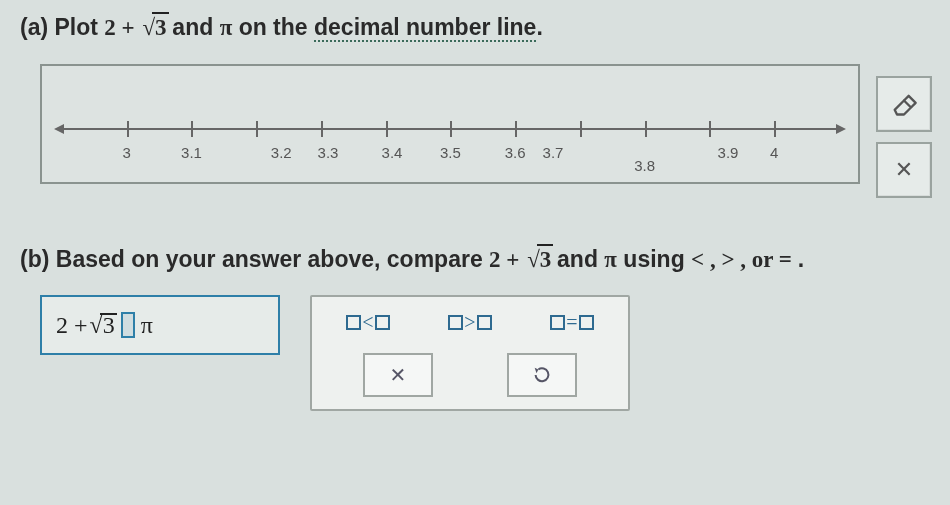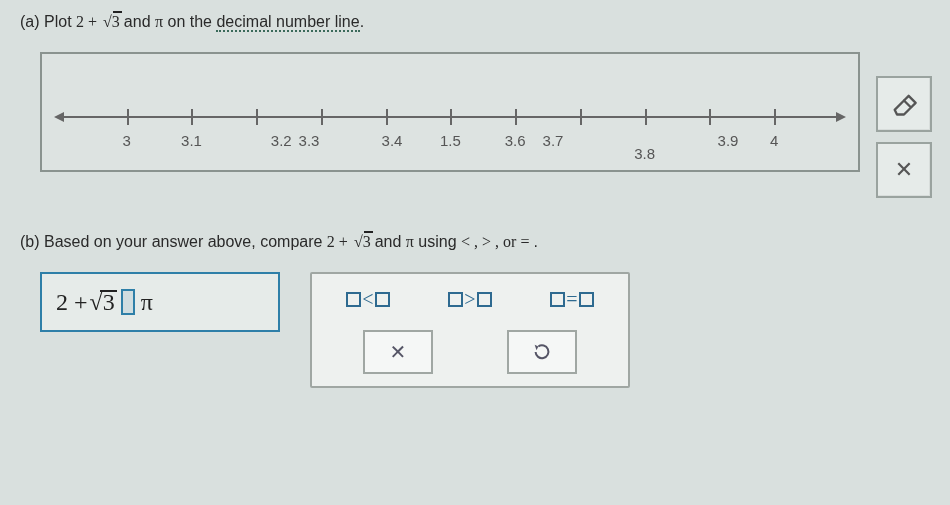--- a/index.html
+++ b/index.html
@@ -14,9 +14,10 @@
     }
     .part-a-instruction, .part-b-instruction {
       padding: 10px 20px 0 20px;
-      font-size: 16px;
+      font-size: 23px;
       line-height: 1.5;
       color: #2a2a2a;
+      font-weight: bold;
     }
     .part-label { display: inline; }
     .dotted-link {

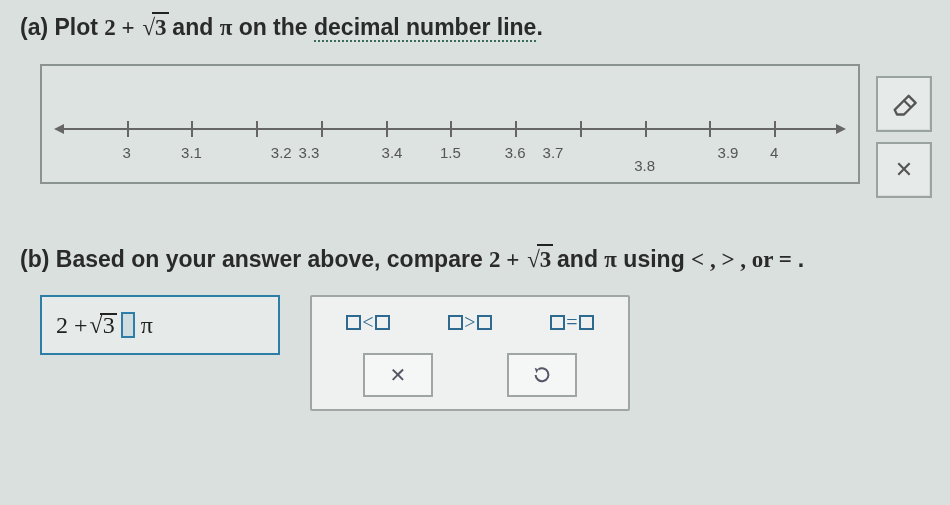--- a/index.html
+++ b/index.html
@@ -190,7 +190,7 @@
       <div class="tick" style="left: 214.22px;"></div>
       <div class="tick-label" style="left: 214.22px; margin-left: 25px;">3.2</div>
       <div class="tick" style="left: 278.96px;"></div>
-      <div class="tick-label" style="left: 267px;">3.3</div>
+      <div class="tick-label" style="left: 286px;">3.3</div>
       <div class="tick" style="left: 343.7px;"></div>
       <div class="tick-label" style="left: 350px;">3.4</div>
       <div class="tick" style="left: 408.44px;"></div>

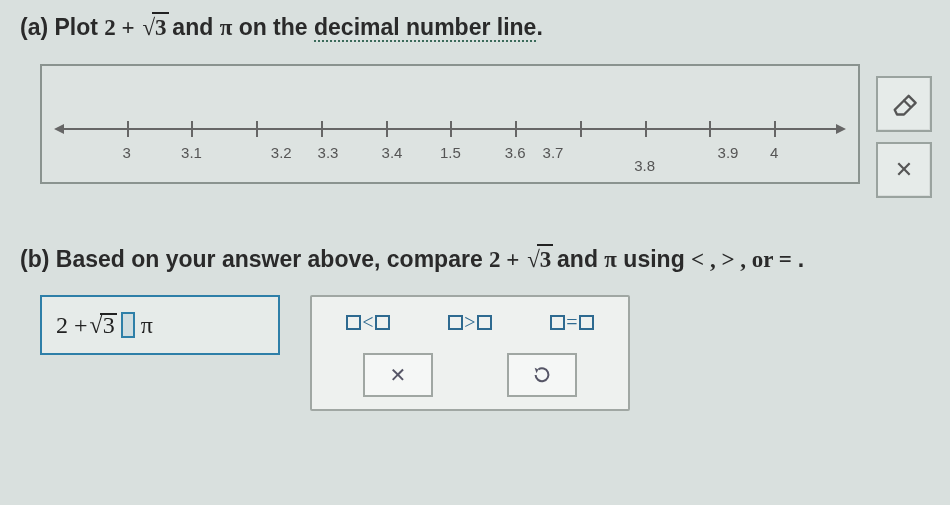--- a/index.html
+++ b/index.html
@@ -194,7 +194,7 @@
       <div class="tick" style="left: 343.7px;"></div>
       <div class="tick-label" style="left: 350px;">3.4</div>
       <div class="tick" style="left: 408.44px;"></div>
-      <div class="tick-label" style="left: 408.44px;">1.5</div>
+      <div class="tick-label" style="left: 408.44px;">3.5</div>
       <div class="tick" style="left: 473.18px;"></div>
       <div class="tick-label" style="left: 473.18px;">3.6</div>
       <div class="tick" style="left: 537.92px;"></div>

